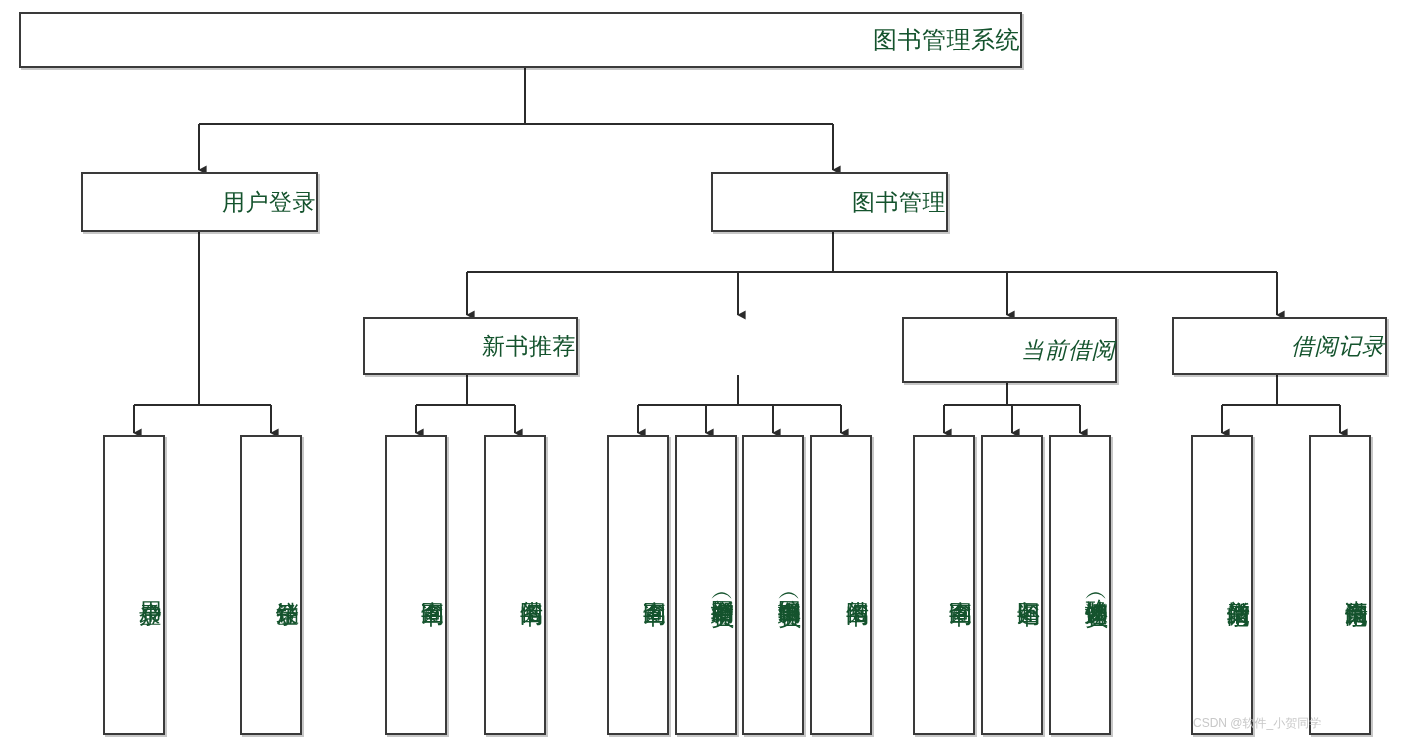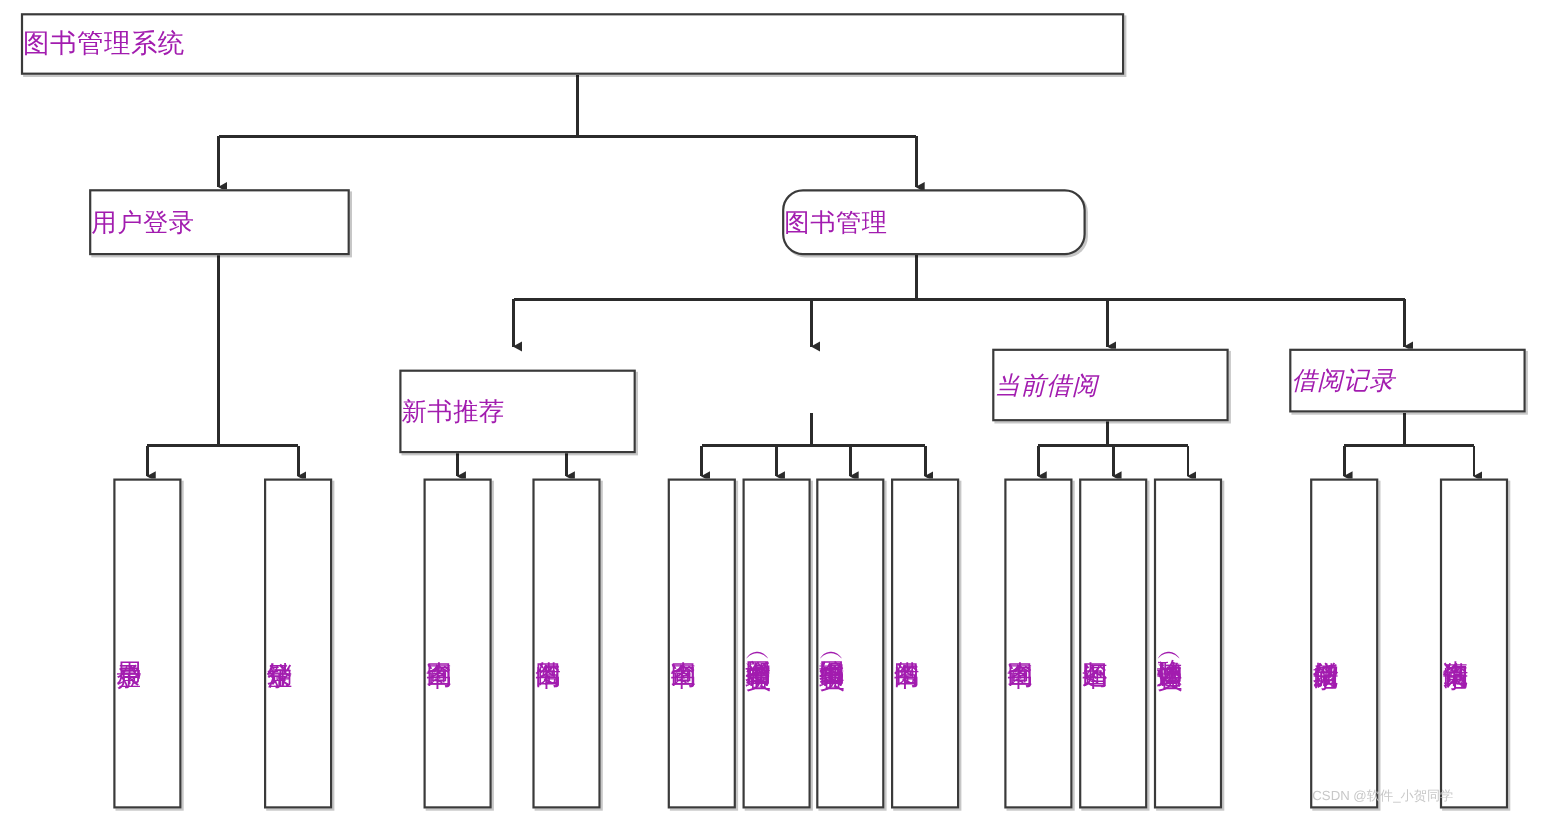--- a/index.html
+++ b/index.html
@@ -33,8 +33,8 @@
     box-shadow: 2px 2px 0 rgba(0,0,0,0.22);
     display: flex;
     align-items: center;
-    justify-content: flex-start;
-    color: #a21caf;
+    justify-content: flex-end;
+    color: #14532d;
     z-index: 2;
   }
   .node .label {

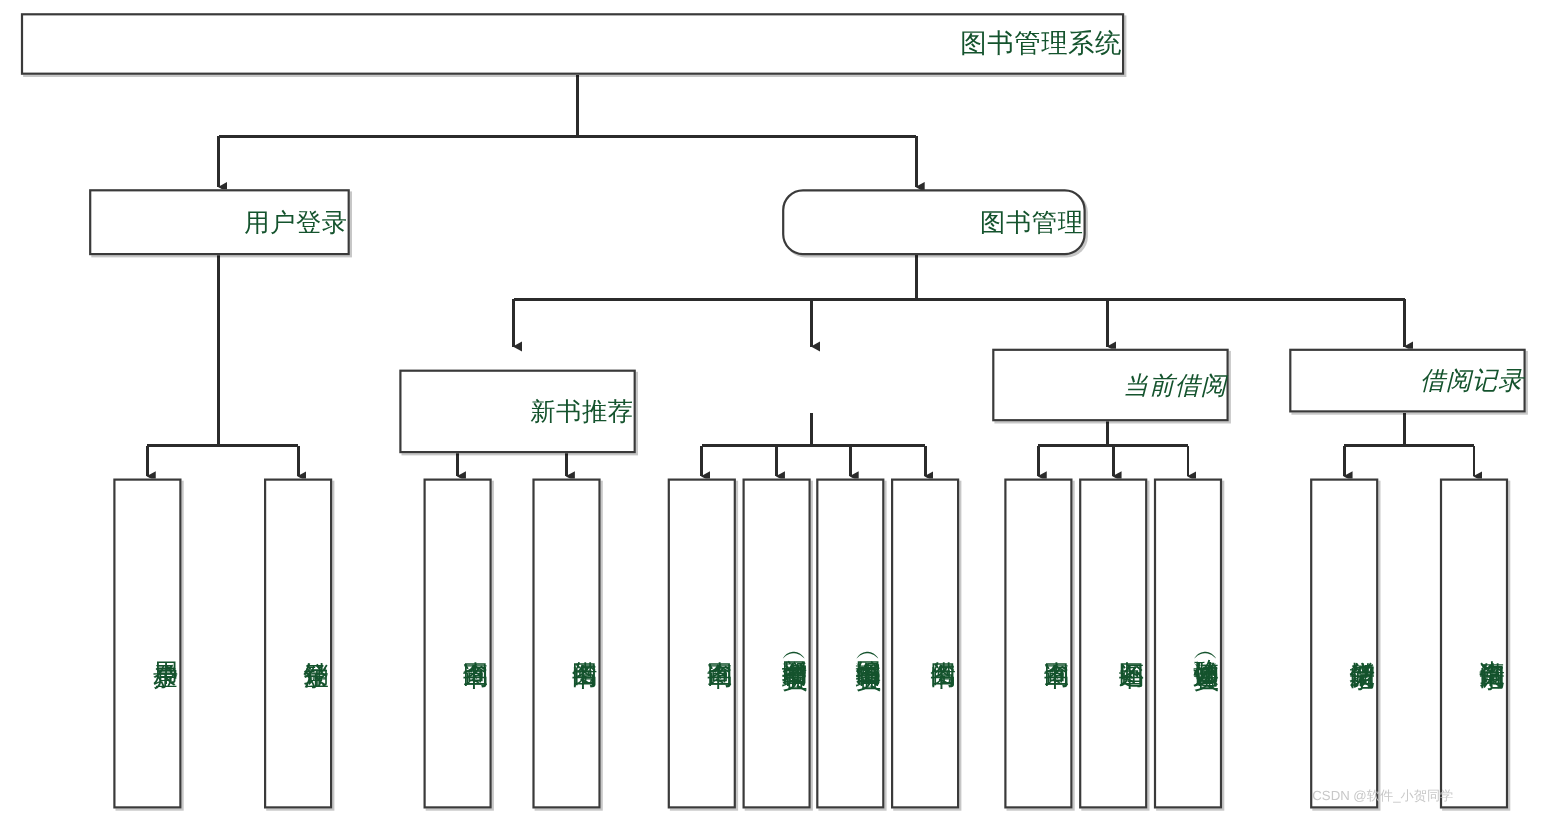--- a/index.html
+++ b/index.html
@@ -136,7 +136,7 @@
   <div class="node horiz" style="left:81px; top:172px; width:237px; height:60px;">
     <span class="label">用户登录</span>
   </div>
-  <div class="node horiz" style="left:711px; top:172px; width:276px; height:60px;border-radius:19px;">
+  <div class="node horiz" style="left:711px; top:172px; width:237px; height:60px;">
     <span class="label">图书管理</span>
   </div>
 

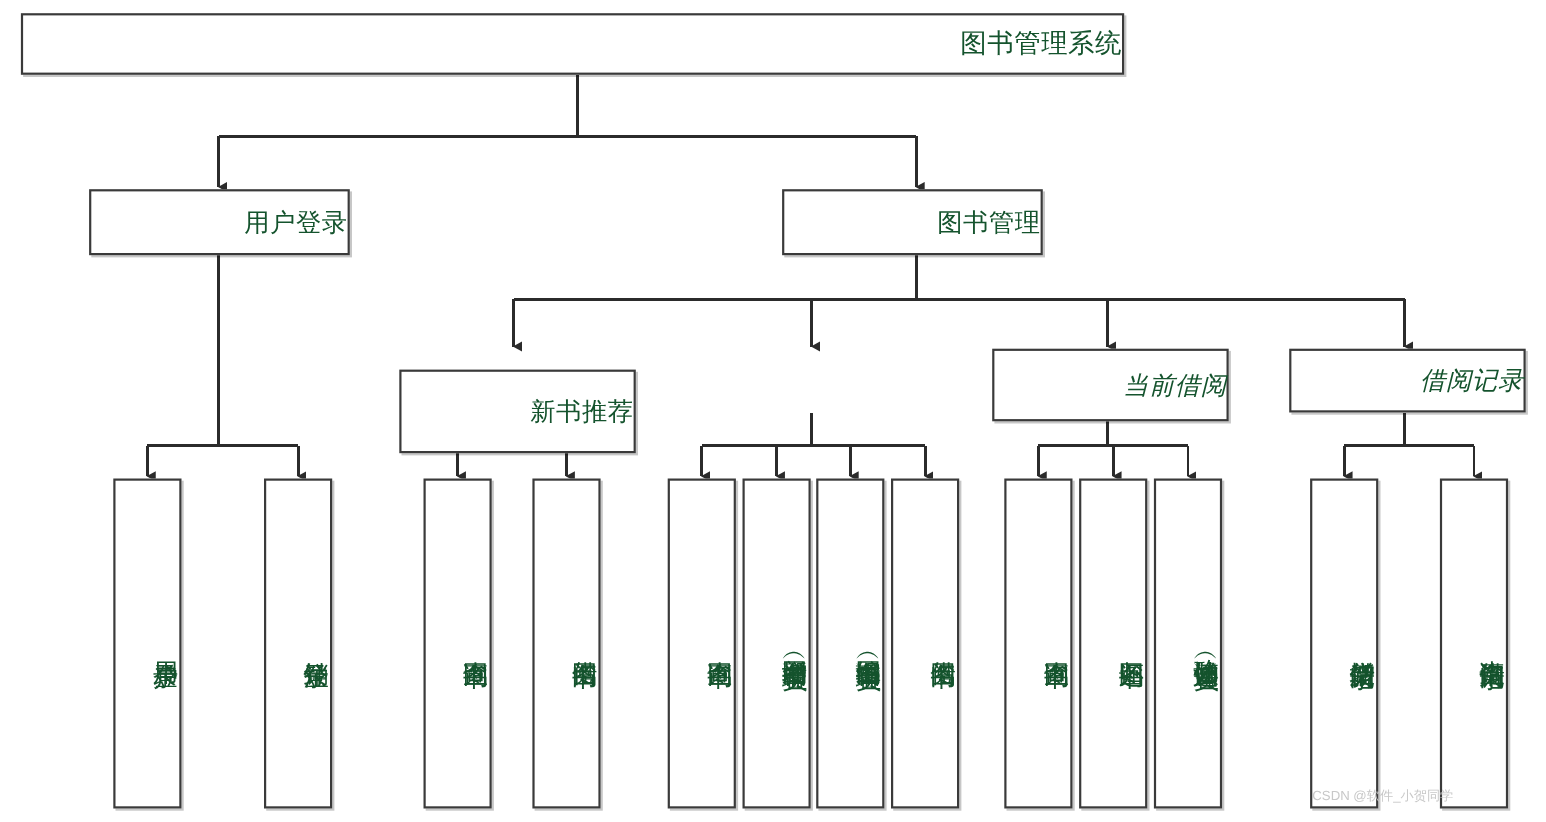--- a/index.html
+++ b/index.html
@@ -140,7 +140,7 @@
     <span class="label">图书管理</span>
   </div>
 
-  <div class="node horiz" style="left:363px; top:317px; width:215px; height:76px;margin-top:19px;">
+  <div class="node horiz" style="left:363px; top:317px; width:215px; height:58px;">
     <span class="label">新书推荐</span>
   </div>
   <div class="node horiz" style="left:902px; top:317px; width:215px; height:66px;font-style:italic;">

